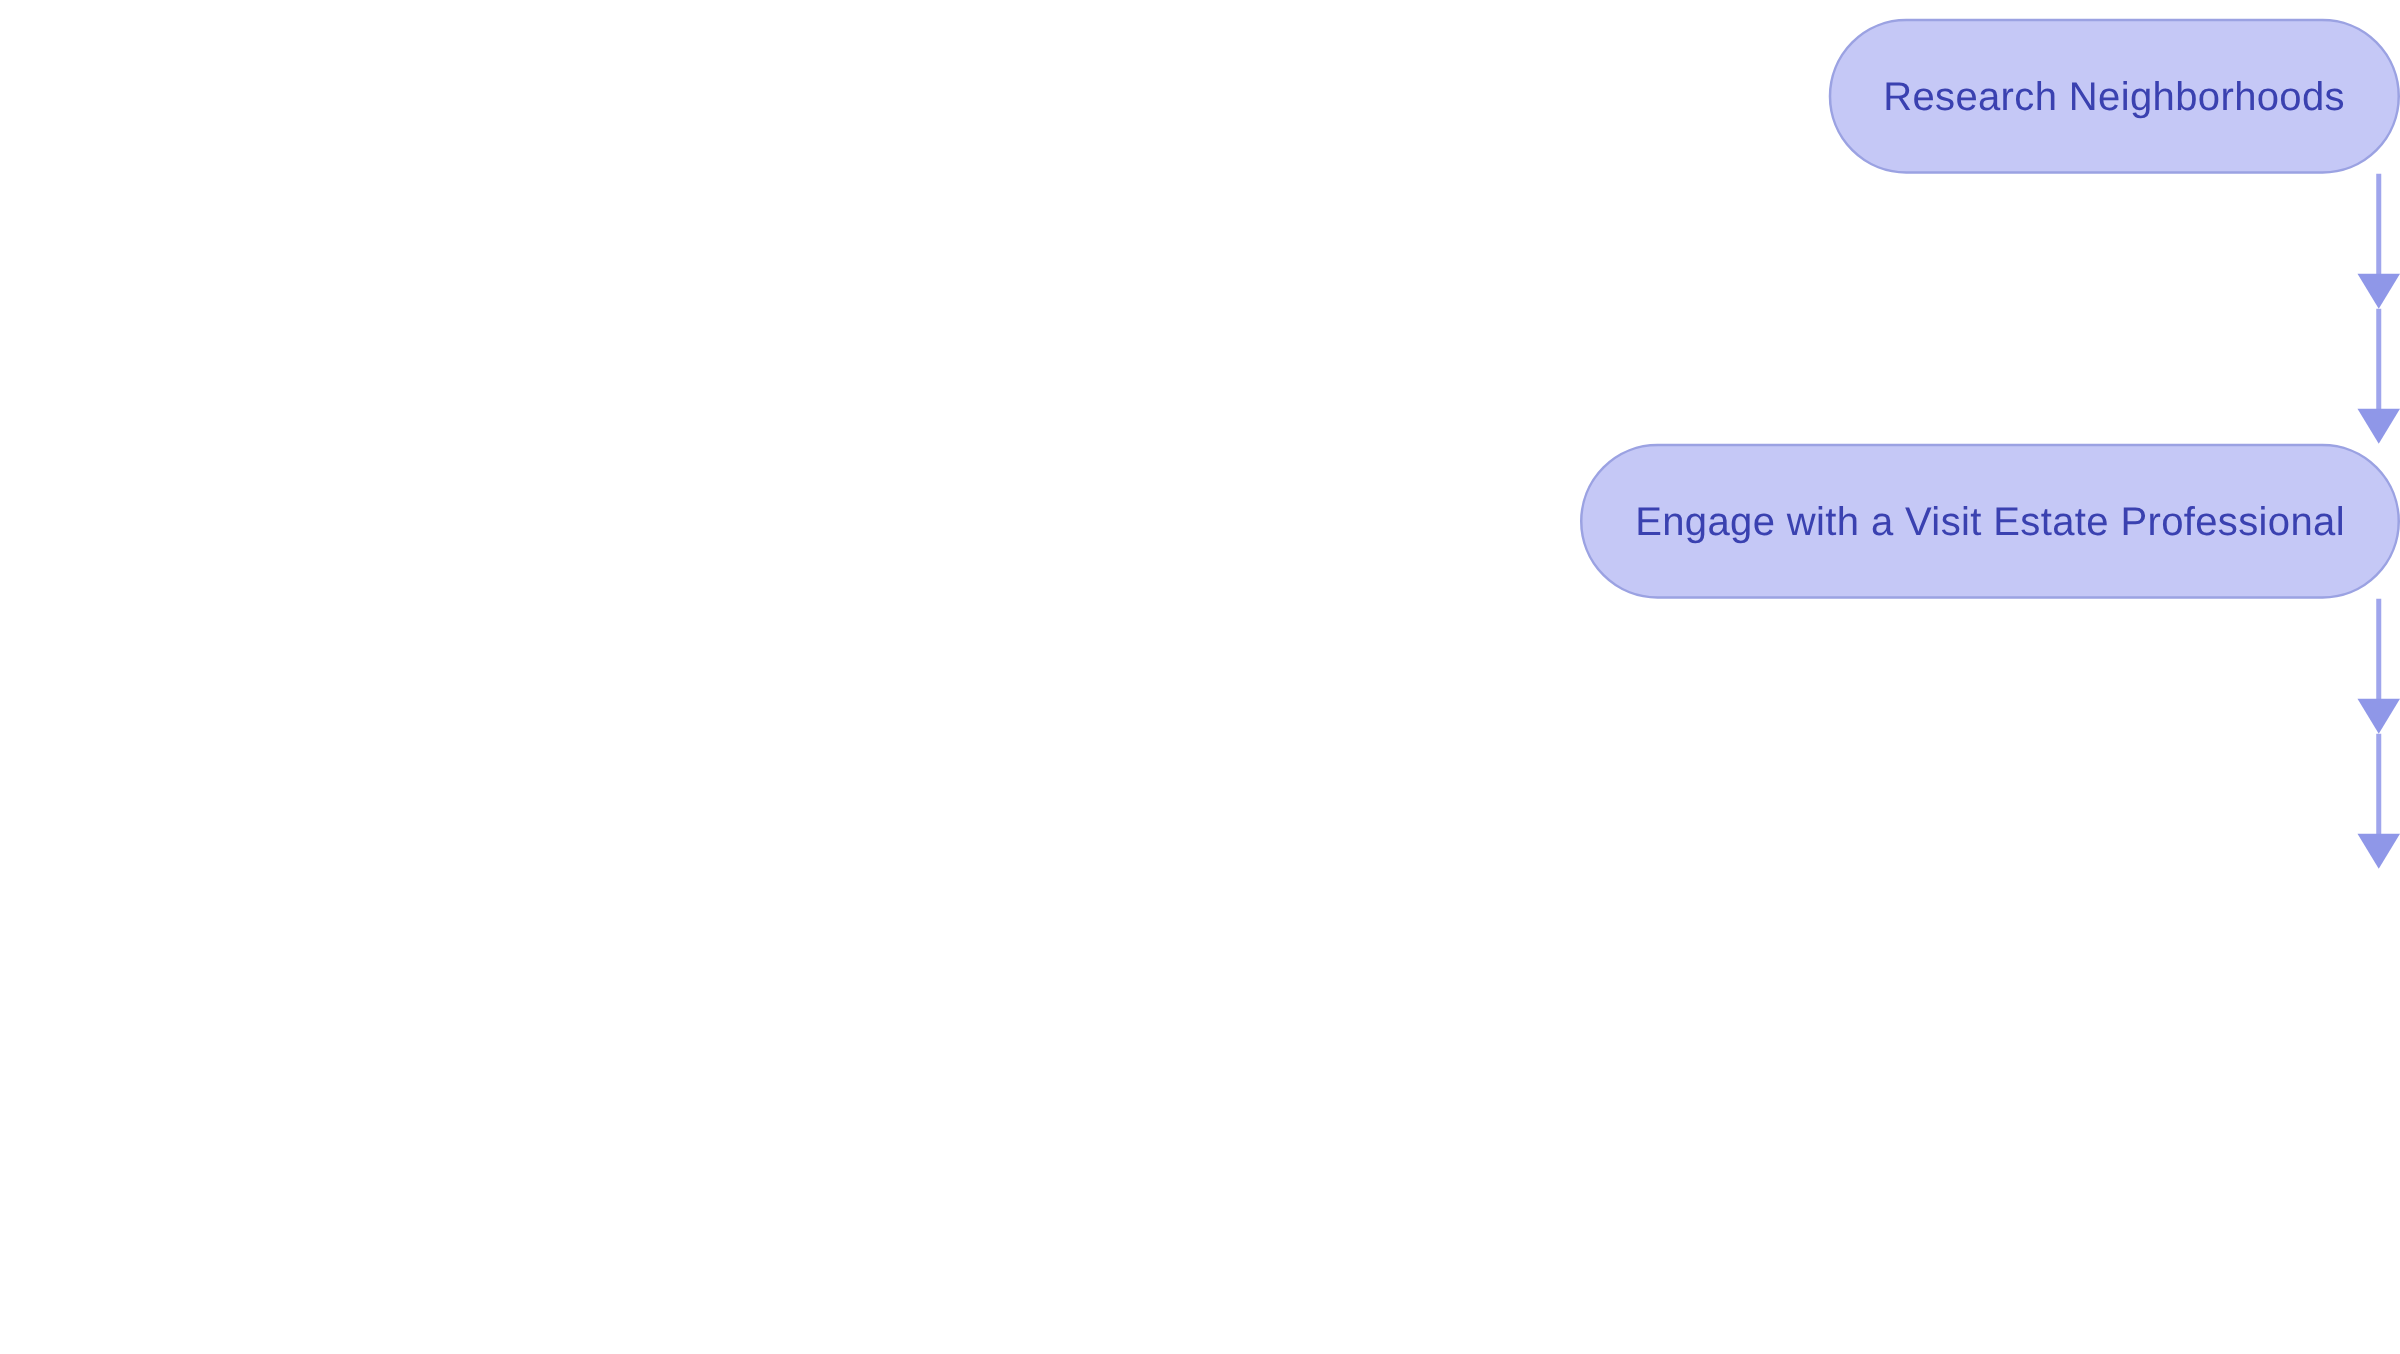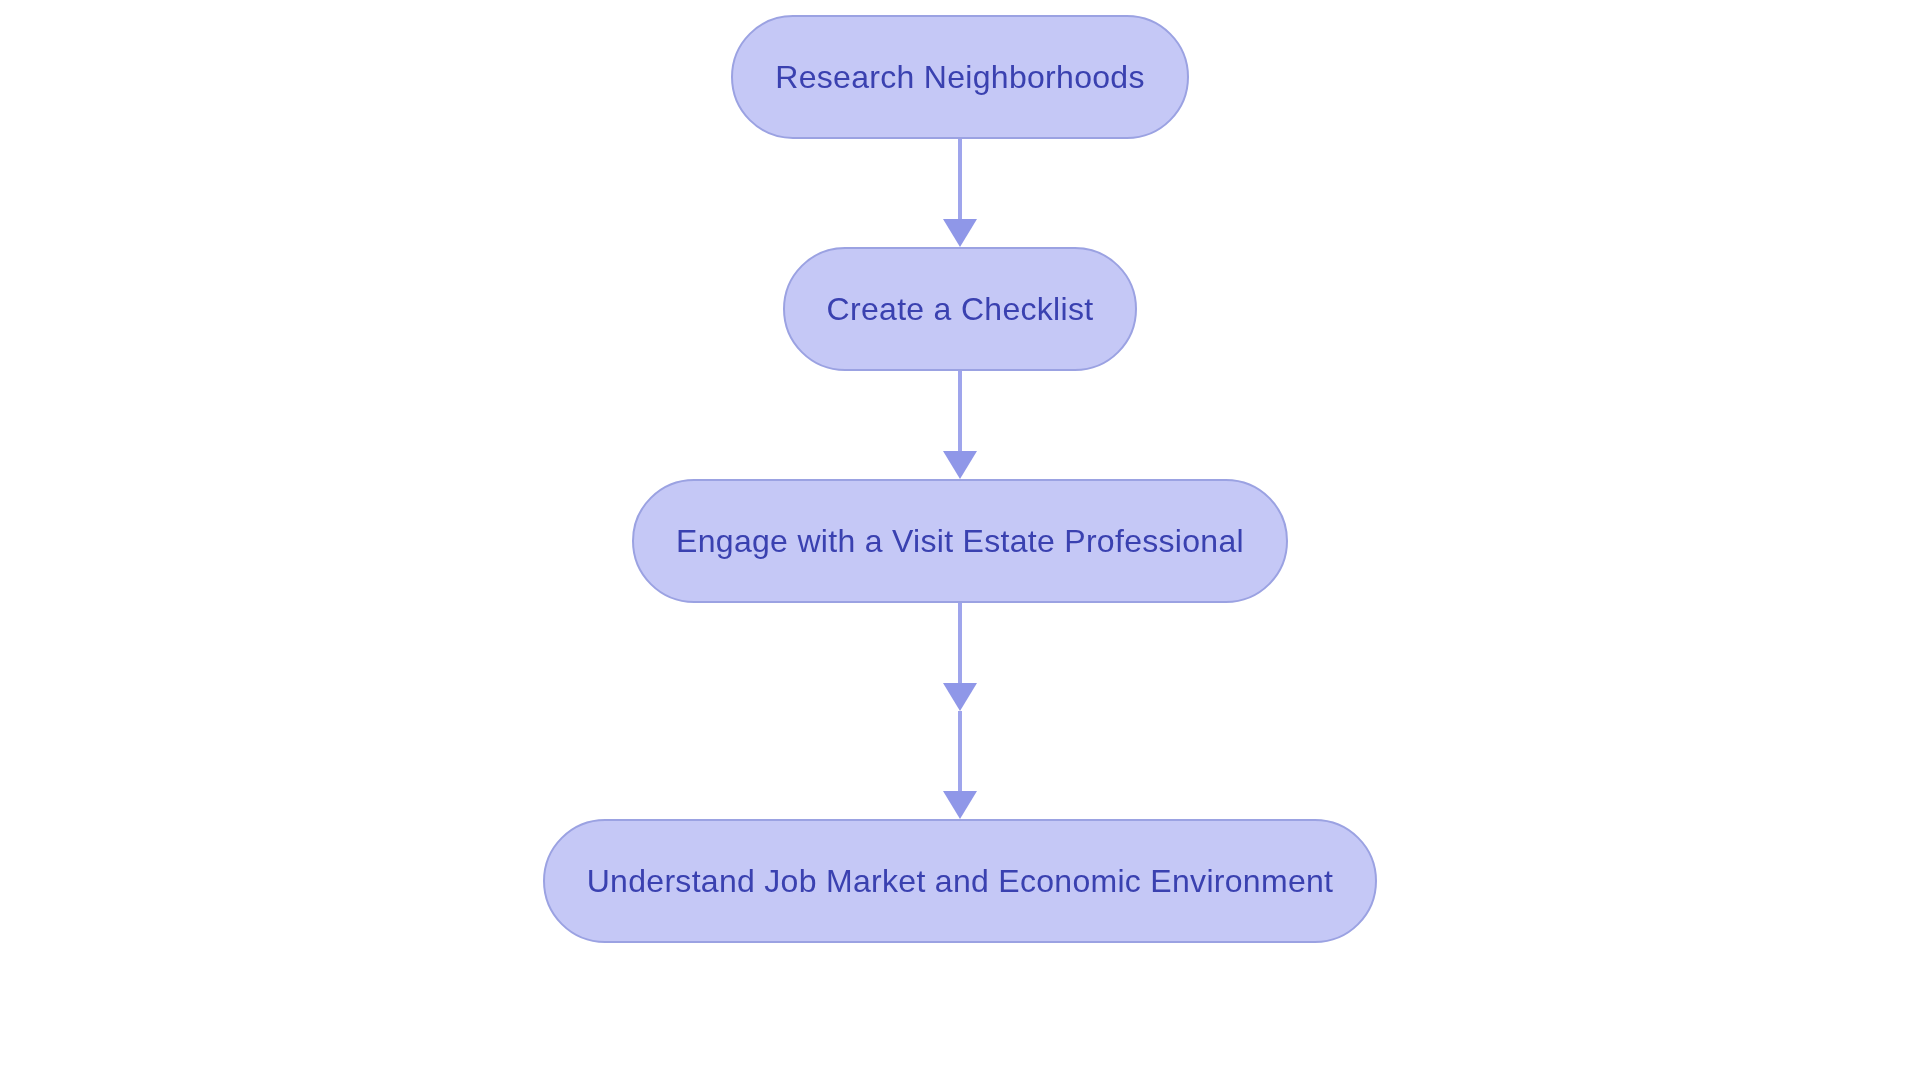--- a/index.html
+++ b/index.html
@@ -23,7 +23,7 @@
     inset: 0;
     display: flex;
     flex-direction: column;
-    align-items: center;
+    align-items: flex-end;
     padding-top: 15px;
   }
   .node {

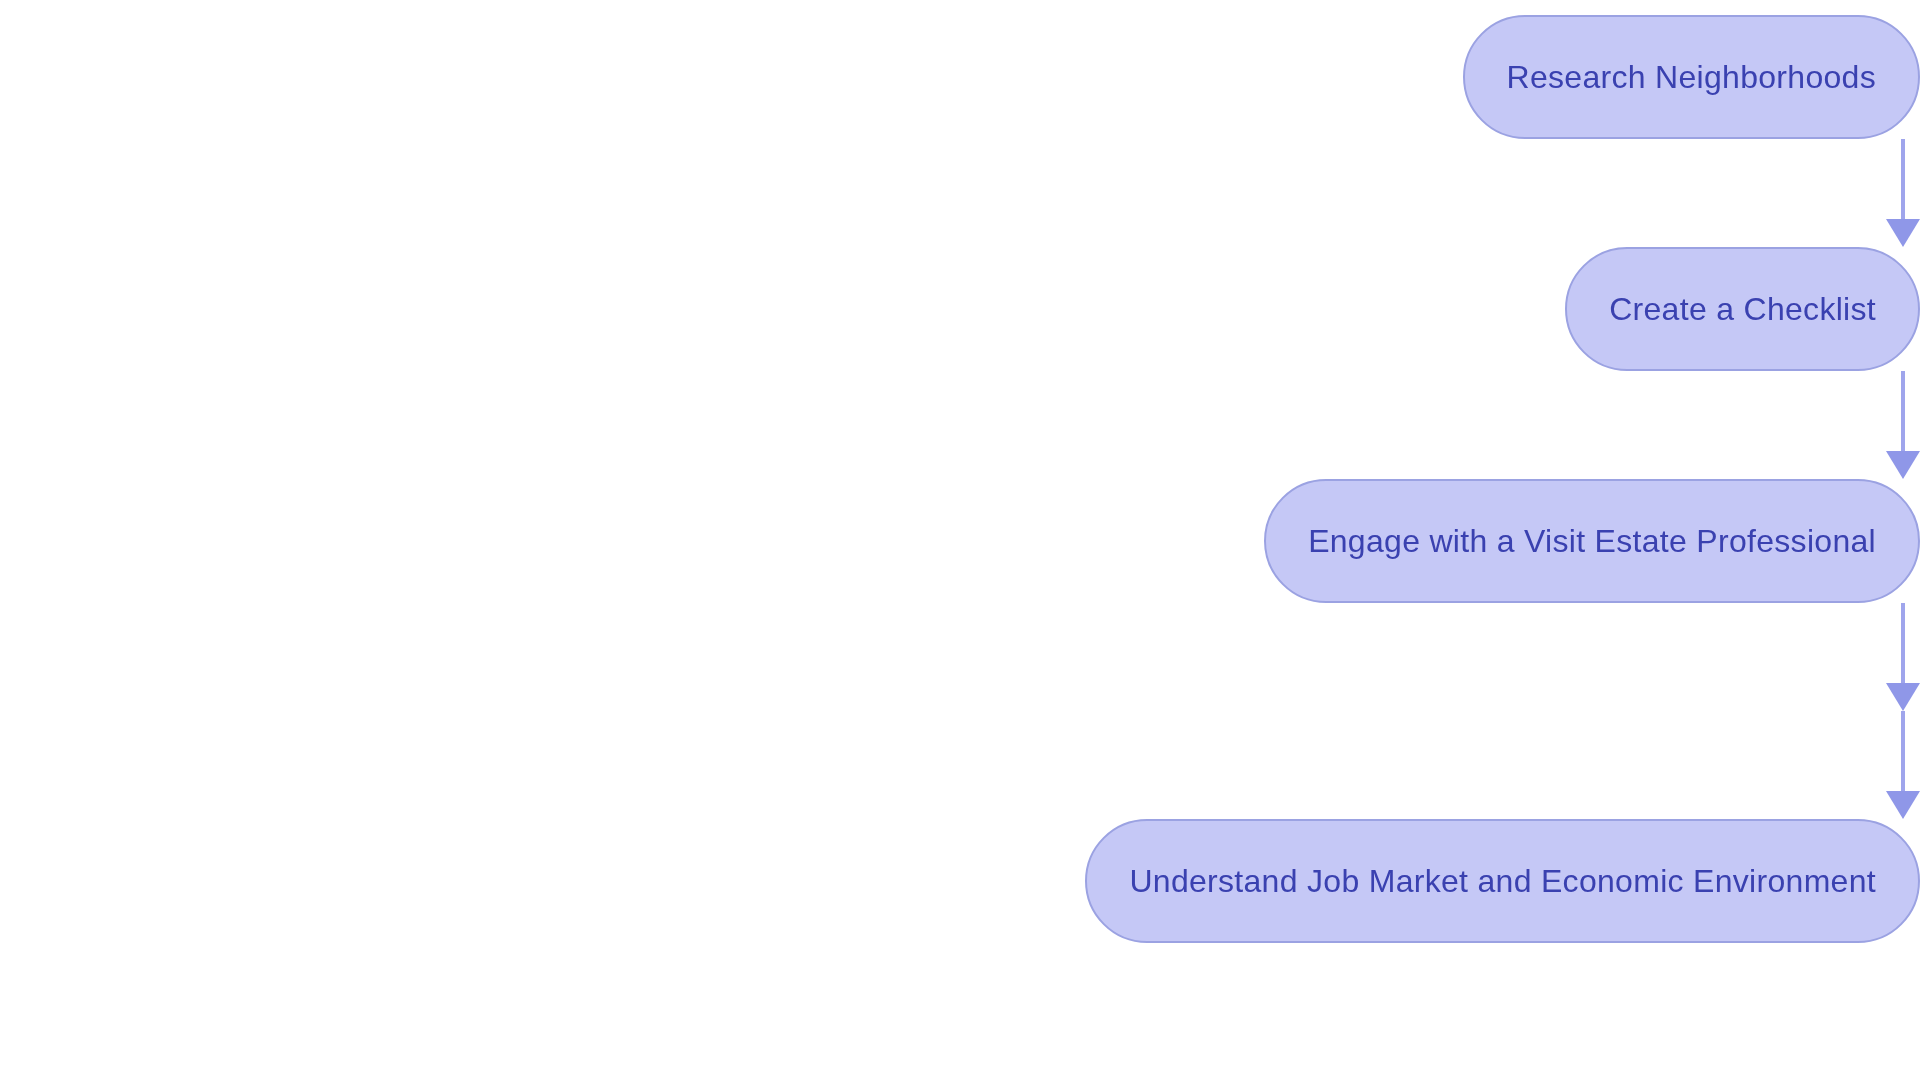--- a/index.html
+++ b/index.html
@@ -74,9 +74,6 @@
     <div class="head"></div>
   </div>
 
-  <div class="node">
-    <span class="node-label">Create a Checklist</span>
-  </div>
 
   <div class="arrow">
     <div class="line"></div>

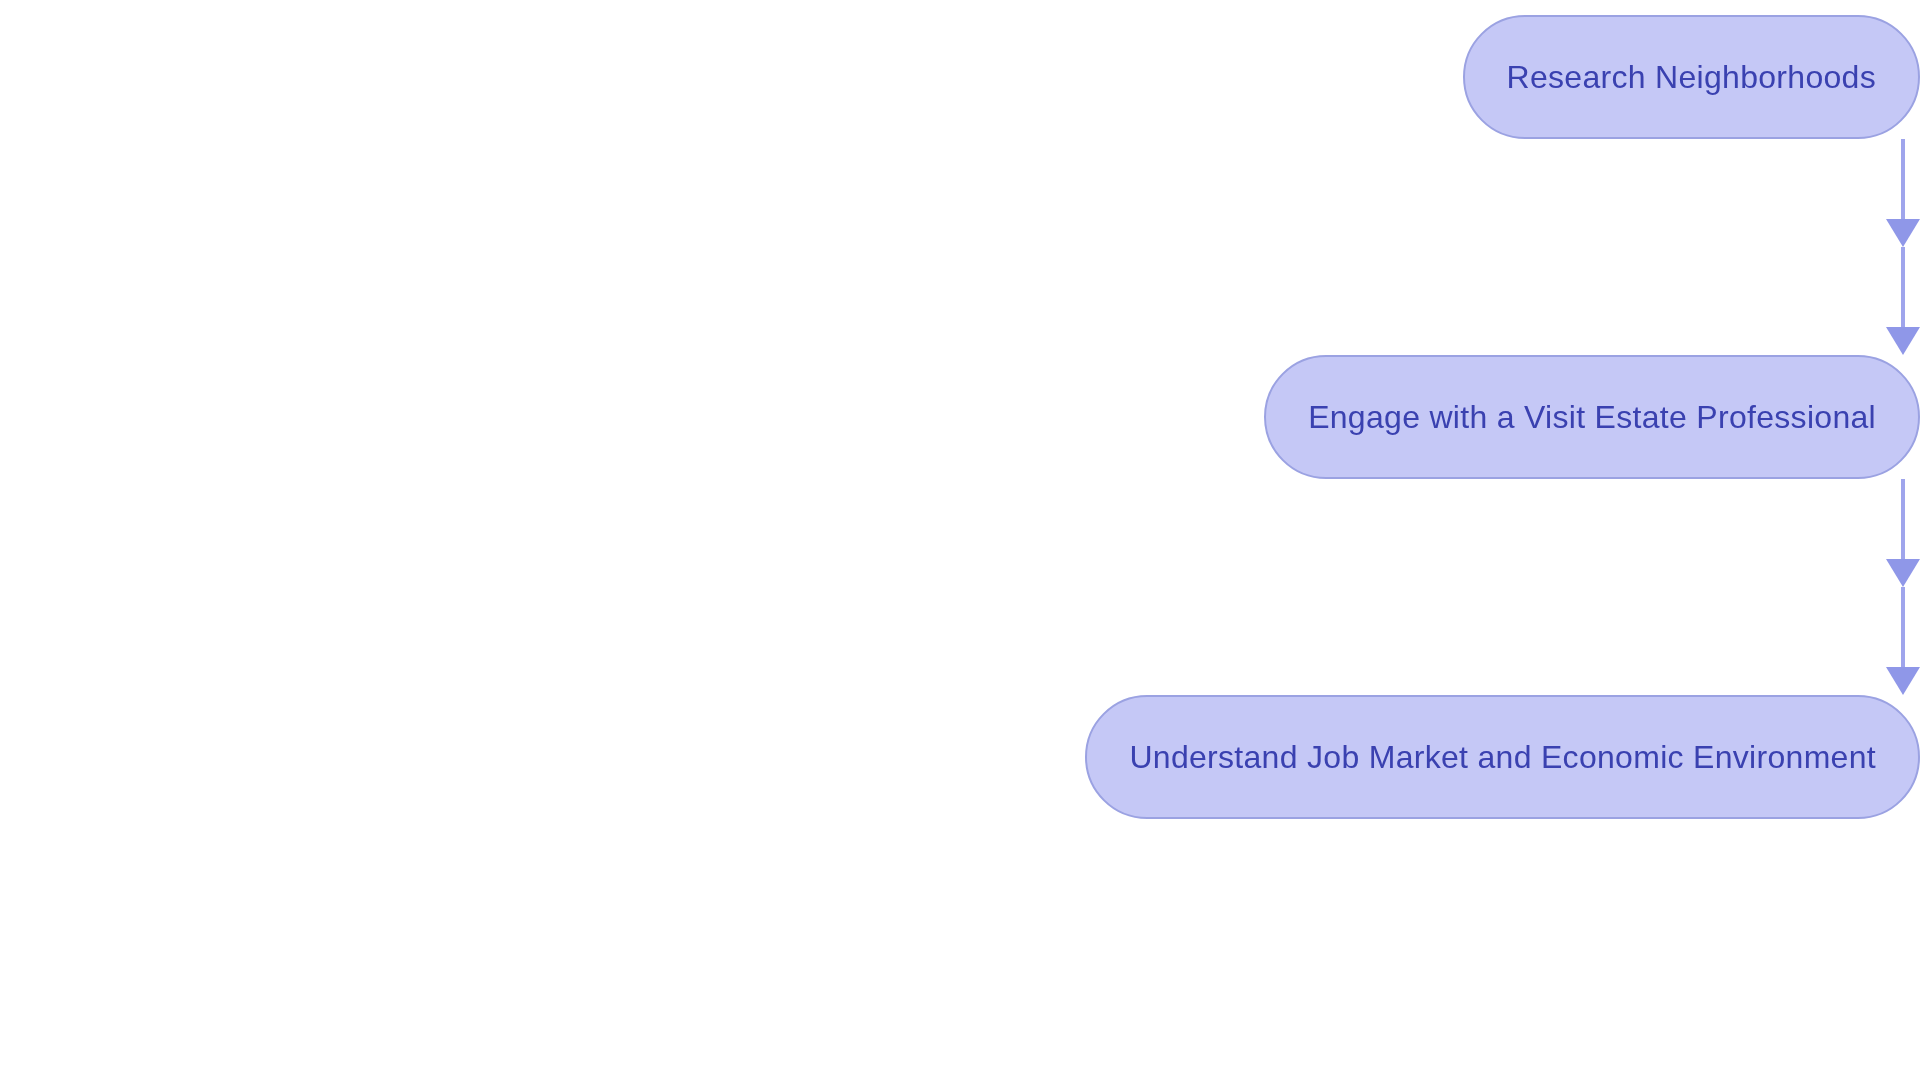--- a/index.html
+++ b/index.html
@@ -95,9 +95,6 @@
     <div class="head"></div>
   </div>
 
-  <div class="node">
-    <span class="node-label">Understand Job Market and Economic Environment</span>
-  </div>
 </div>
 
 </body></html>

